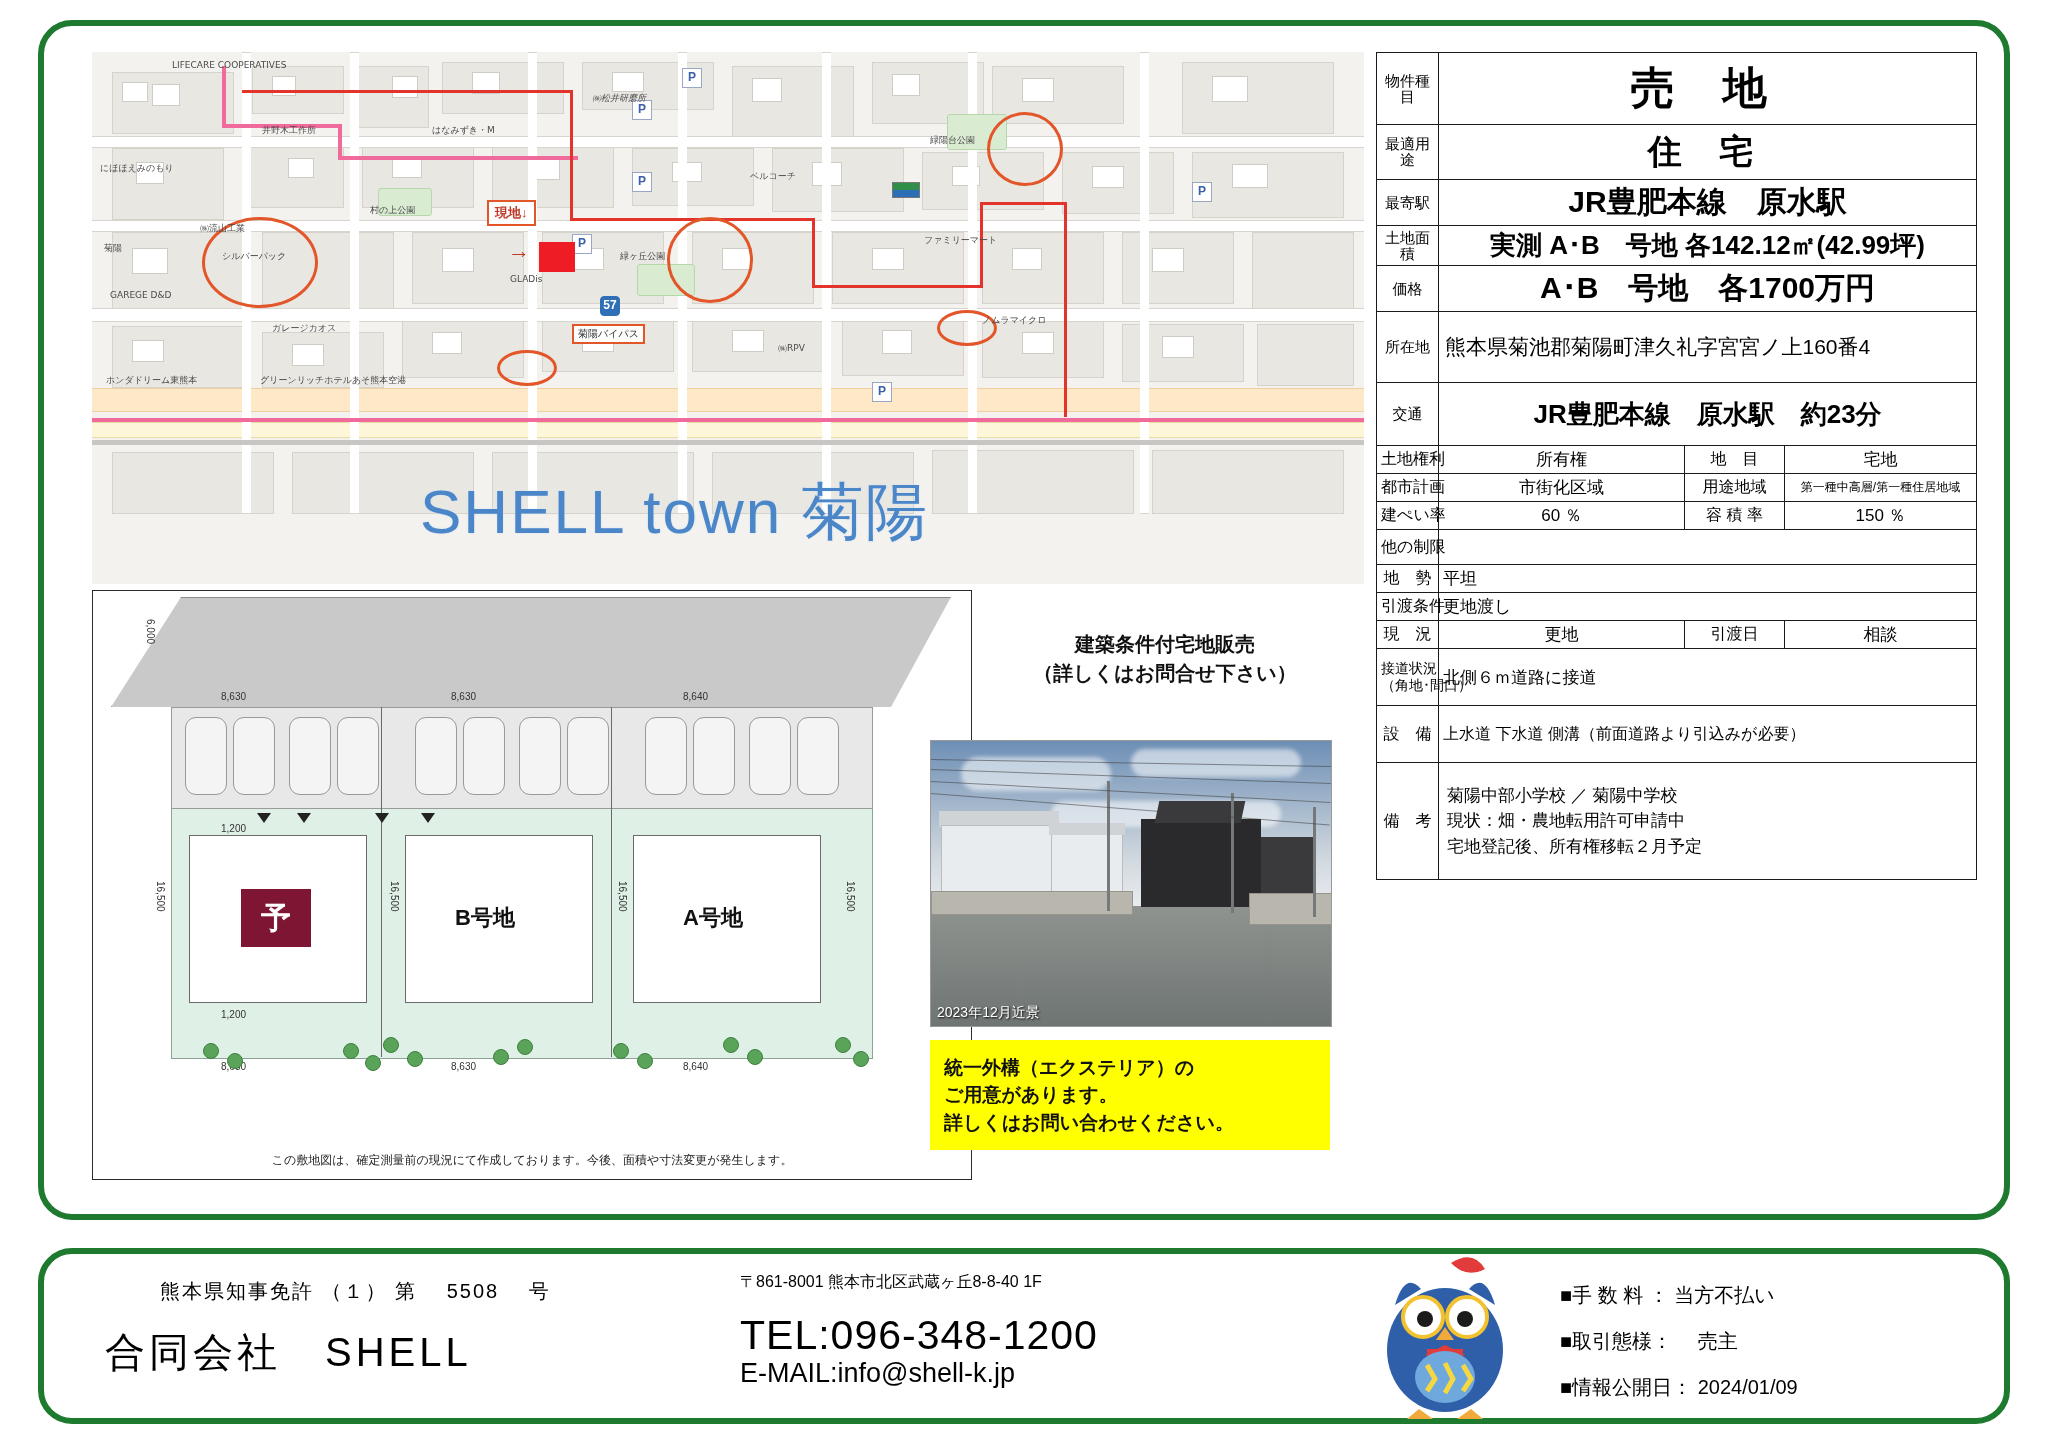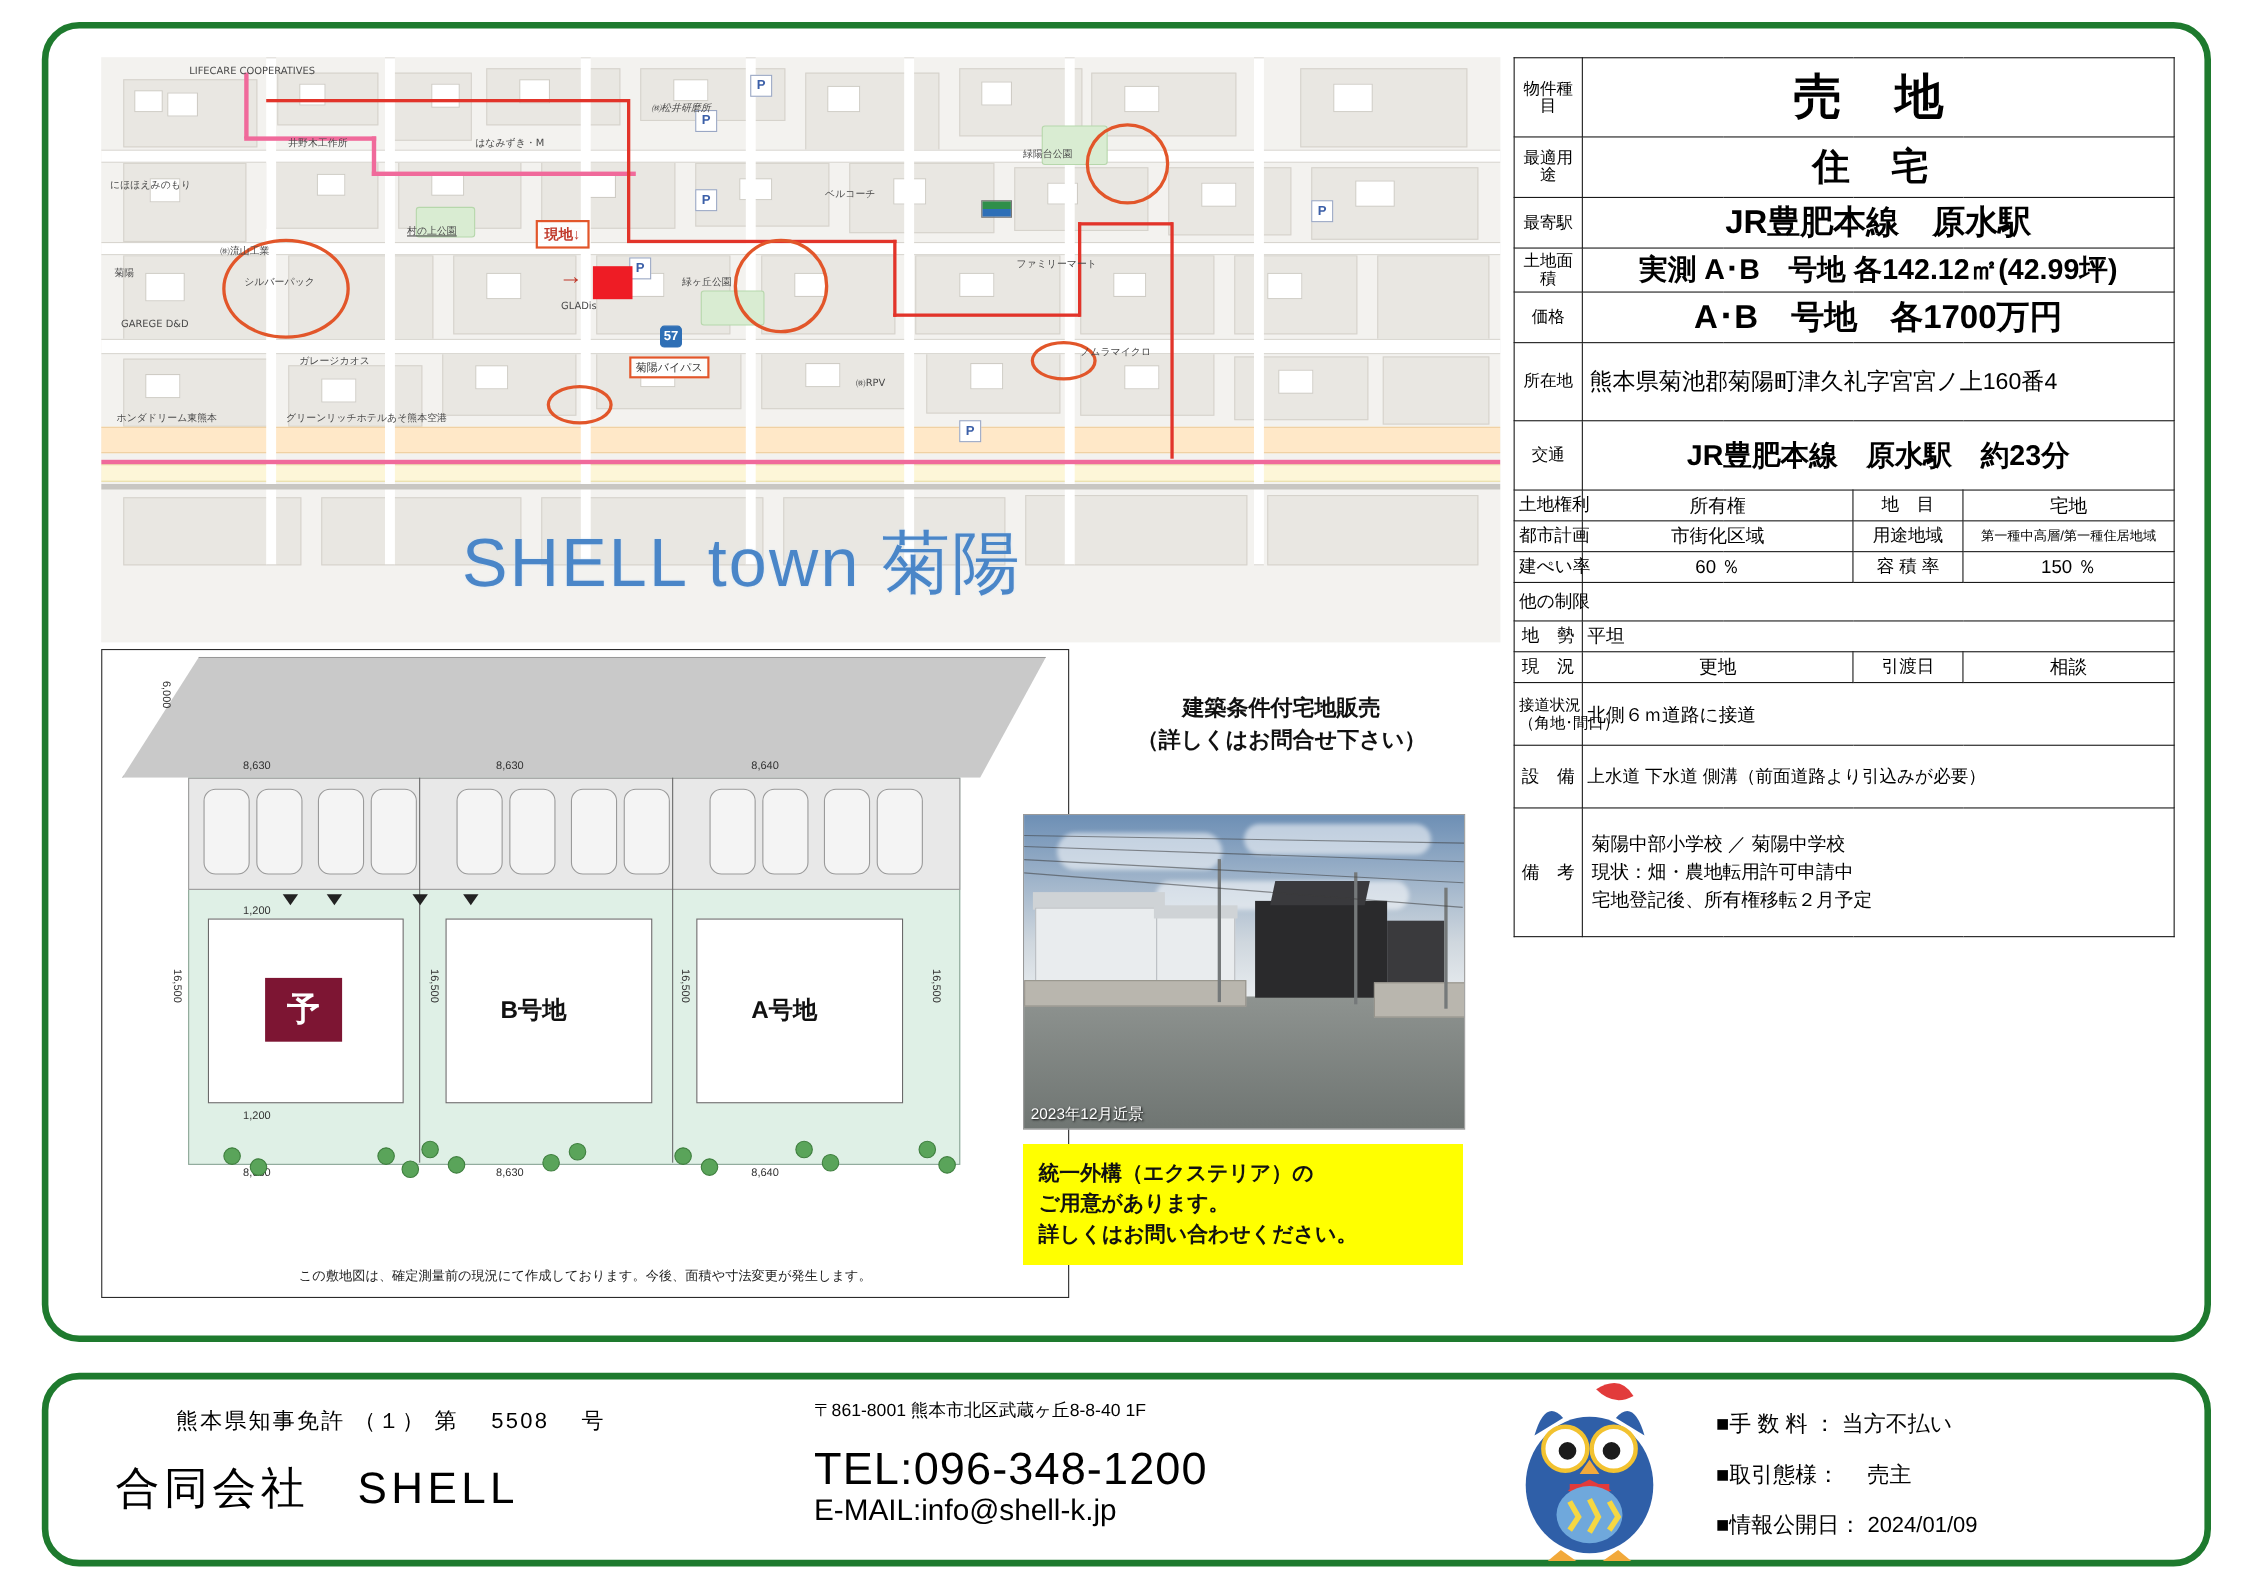--- a/index.html
+++ b/index.html
@@ -242,7 +242,7 @@
     <div class="mlabel small" style="left:340px;top:72px;">はなみずき・M</div>
     <div class="mlabel small" style="left:8px;top:110px;">にほほえみのもり</div>
     <div class="mlabel small" style="left:658px;top:118px;">ベルコーチ</div>
-    <div class="mlabel small" style="left:278px;top:152px;text-decoration:underline;">村の上公園</div>
+    <div class="mlabel small" style="left:278px;top:152px;">村の上公園</div>
     <div class="mlabel small" style="left:838px;top:82px;">緑陽台公園</div>
     <div class="mlabel small" style="left:12px;top:190px;">菊陽</div>
     <div class="mlabel small" style="left:108px;top:170px;text-align:center;">㈱流山工業</div>

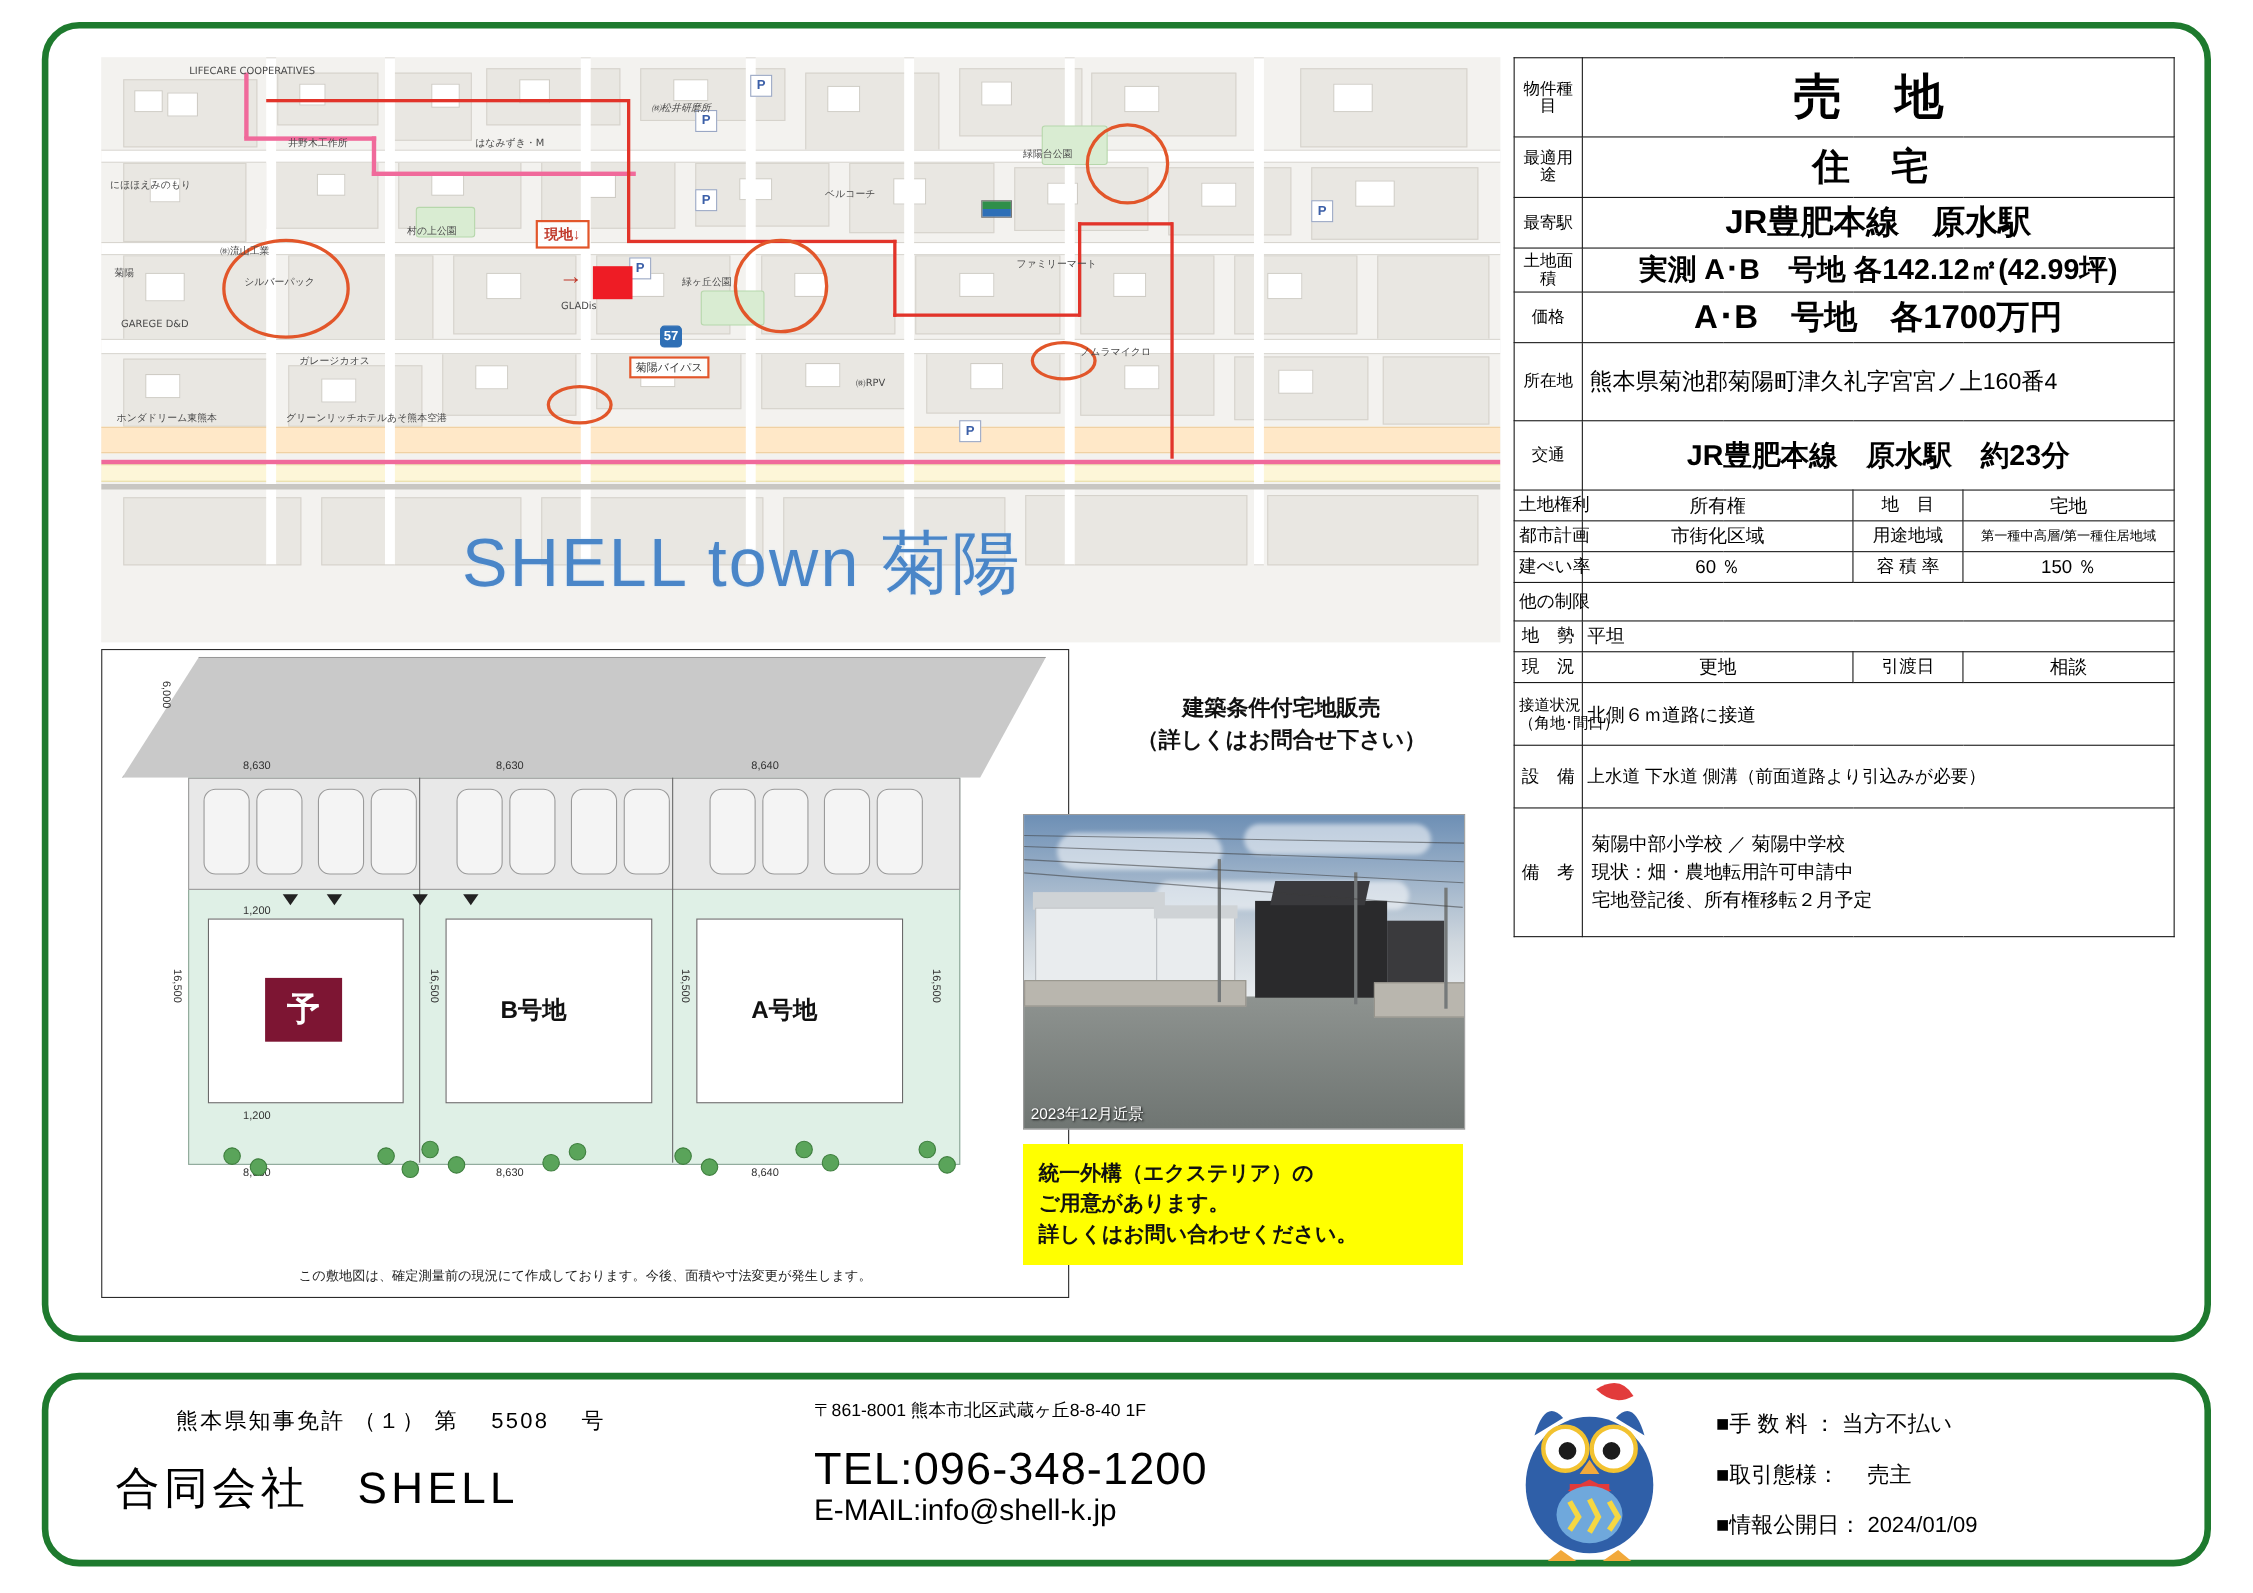--- a/index.html
+++ b/index.html
@@ -433,6 +433,10 @@
         <td colspan="4">平坦</td>
       </tr>
       <tr>
+        <td class="lbl">引渡条件</td>
+        <td colspan="4">更地渡し</td>
+      </tr>
+      <tr>
         <td class="lbl">現　況</td>
         <td class="cen" colspan="2">更地</td>
         <td class="lbl">引渡日</td>

